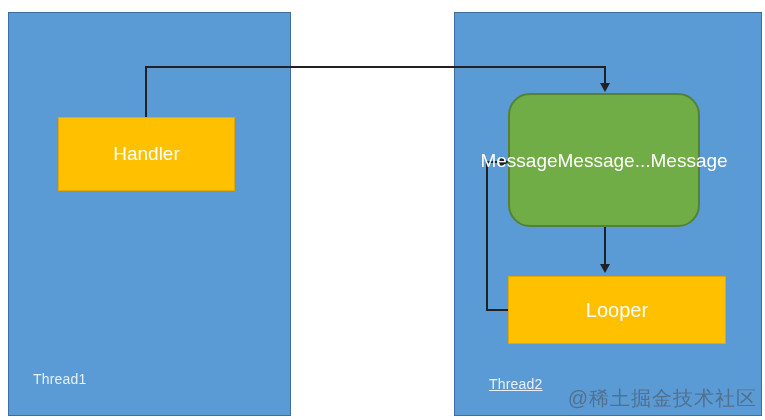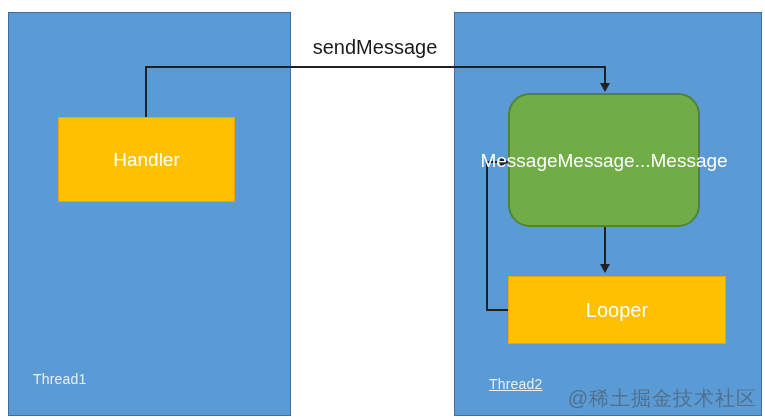--- a/index.html
+++ b/index.html
@@ -110,7 +110,6 @@
   <div class="seg" style="left:604px; top:66px; width:2px;  height:17px;"></div>
   <div class="arrowhead ah-down" style="left:600px; top:83px;"></div>
 
-  <div class="send-label">sendMessage</div>
 
   <div class="seg" style="left:604px; top:227px; width:2px; height:38px;"></div>
   <div class="arrowhead ah-down" style="left:600px; top:264px;"></div>

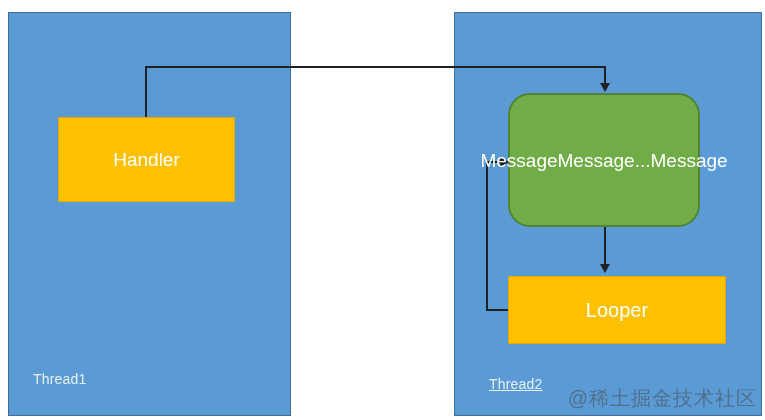--- a/index.html
+++ b/index.html
@@ -48,7 +48,7 @@
     font-size: 19px;
   }
   .box-handler {
-    left: 58px; top: 117px; width: 177px; height: 85px;
+    left: 58px; top: 117px; width: 177px; height: 74px;
     background: var(--gold);
     border: 1px solid var(--gold-border);
   }

